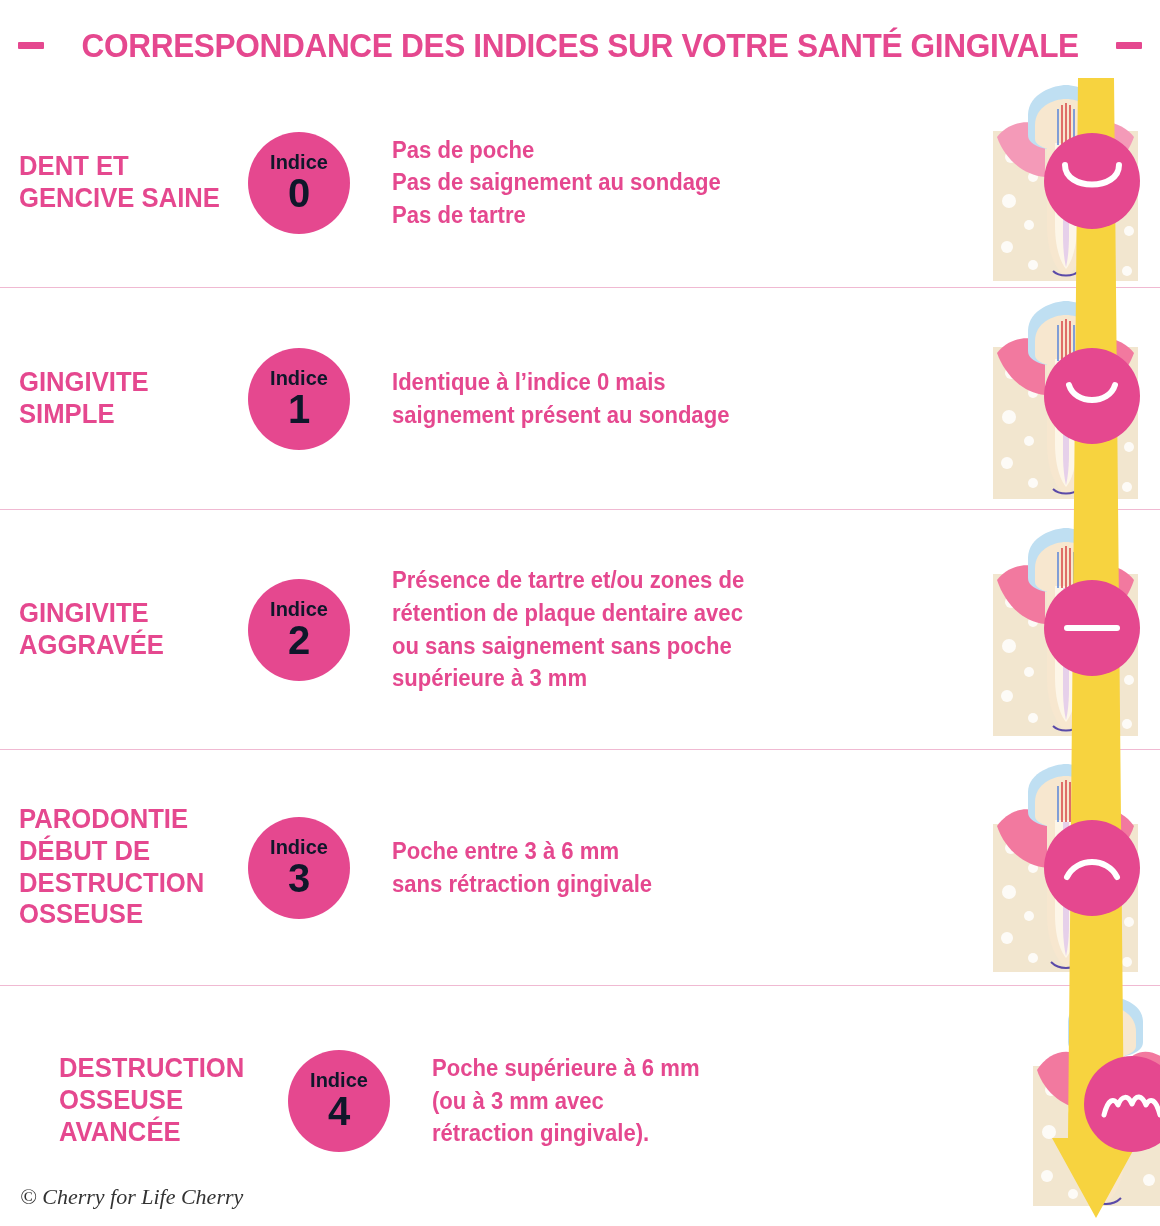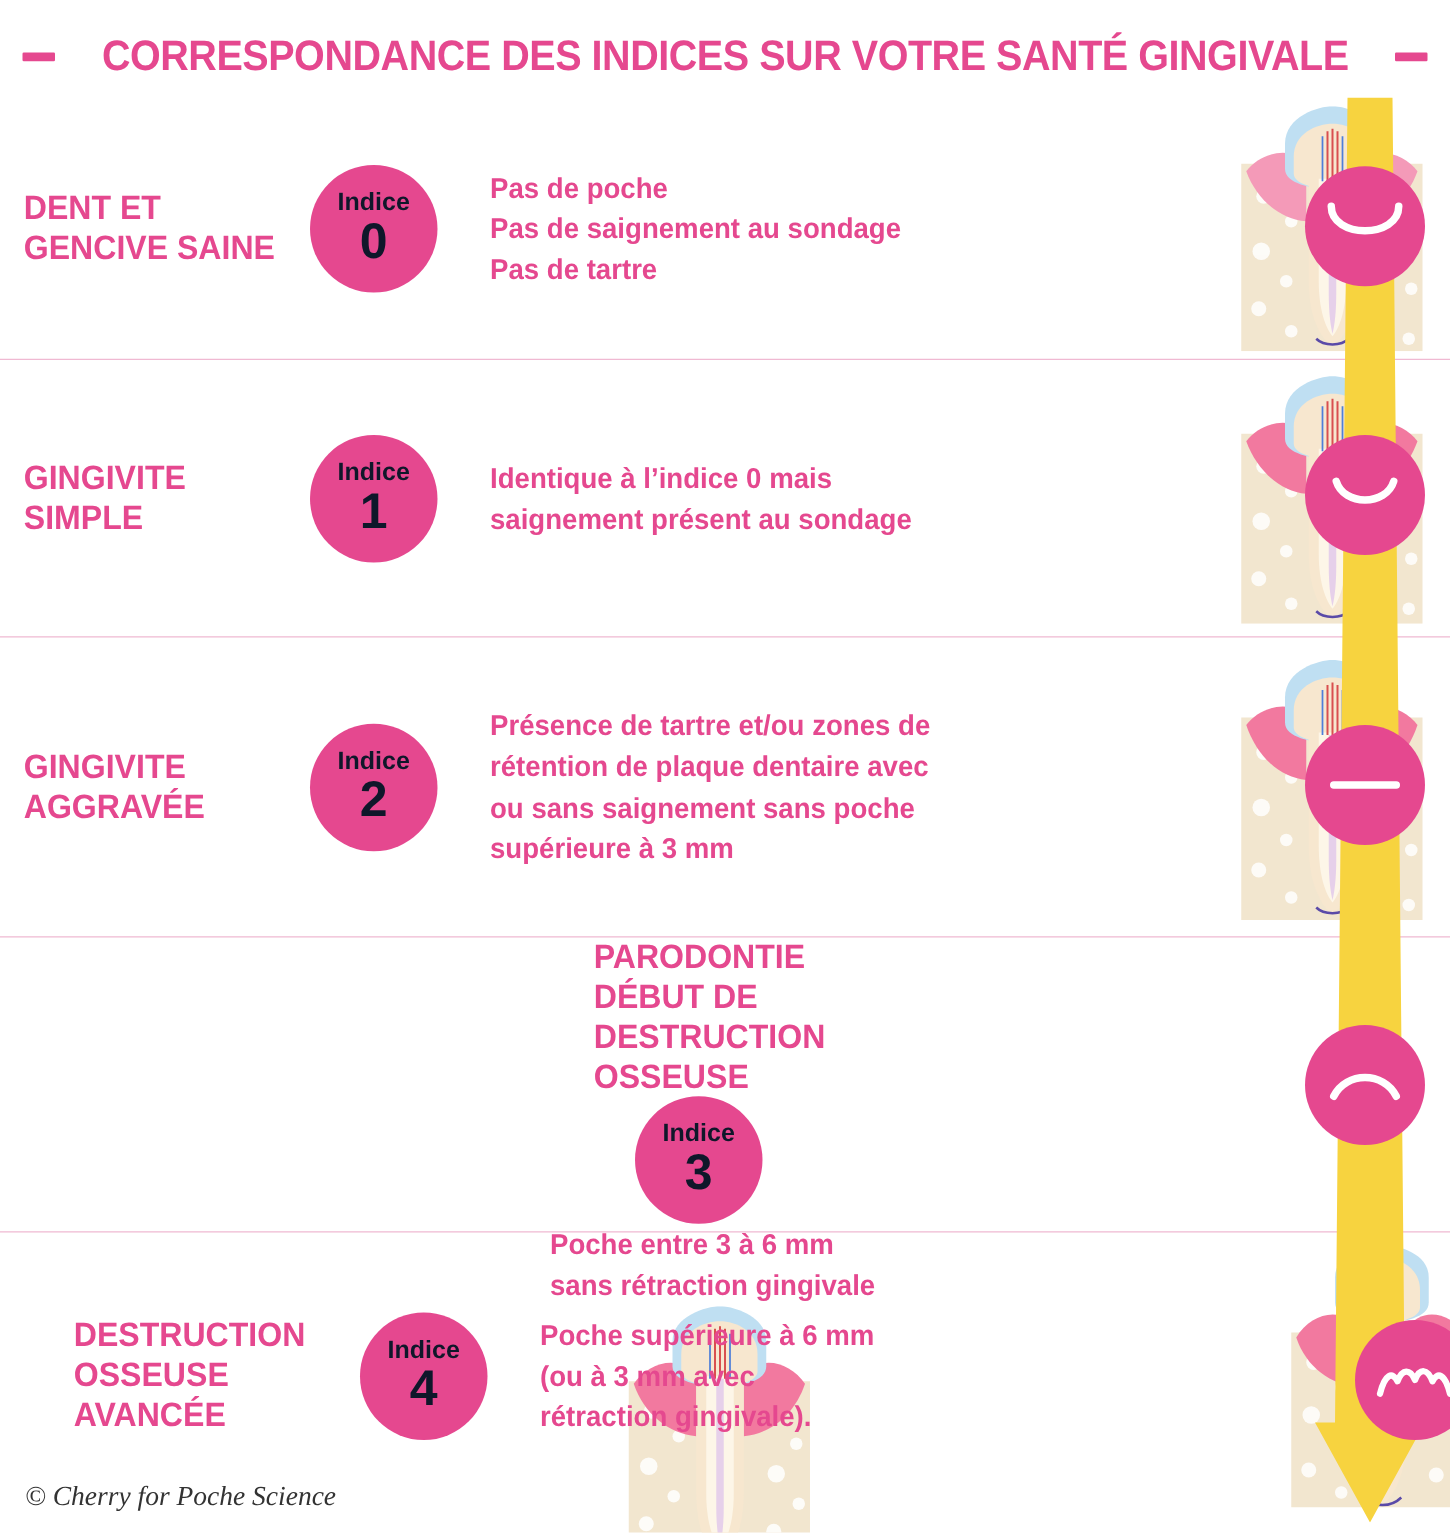--- a/index.html
+++ b/index.html
@@ -285,7 +285,7 @@
     </div>
   </div>
 
-  <div class="row" style="height:236px;flex-direction:column;">
+  <div class="row" style="height:236px;">
     <div class="row-label">PARODONTIE
 DÉBUT DE
 DESTRUCTION

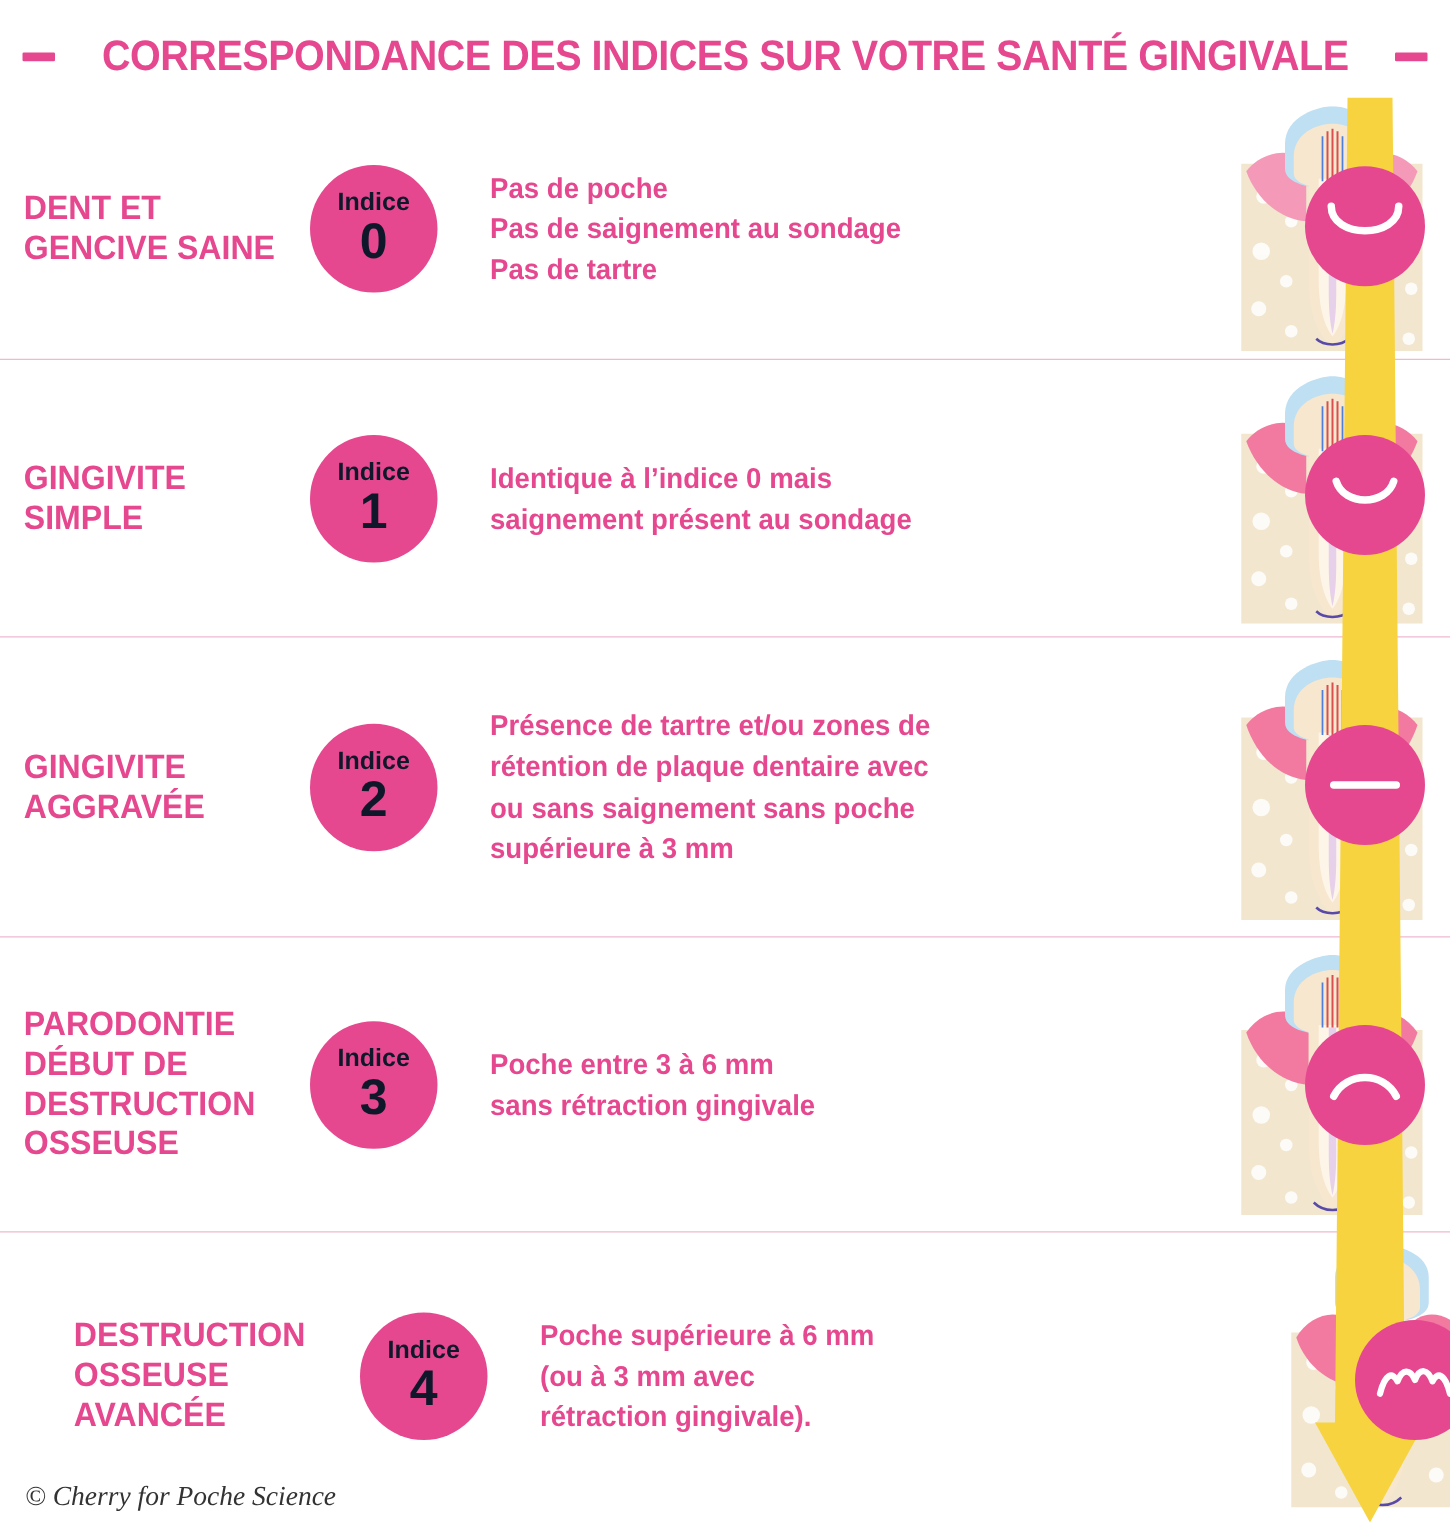--- a/index.html
+++ b/index.html
@@ -383,6 +383,6 @@
 
 </div>
 
-<div class="footer">© Cherry for Poche Science</div>
+<div class="footer">© Cherry for Life Cherry</div>
 
 </body></html>

